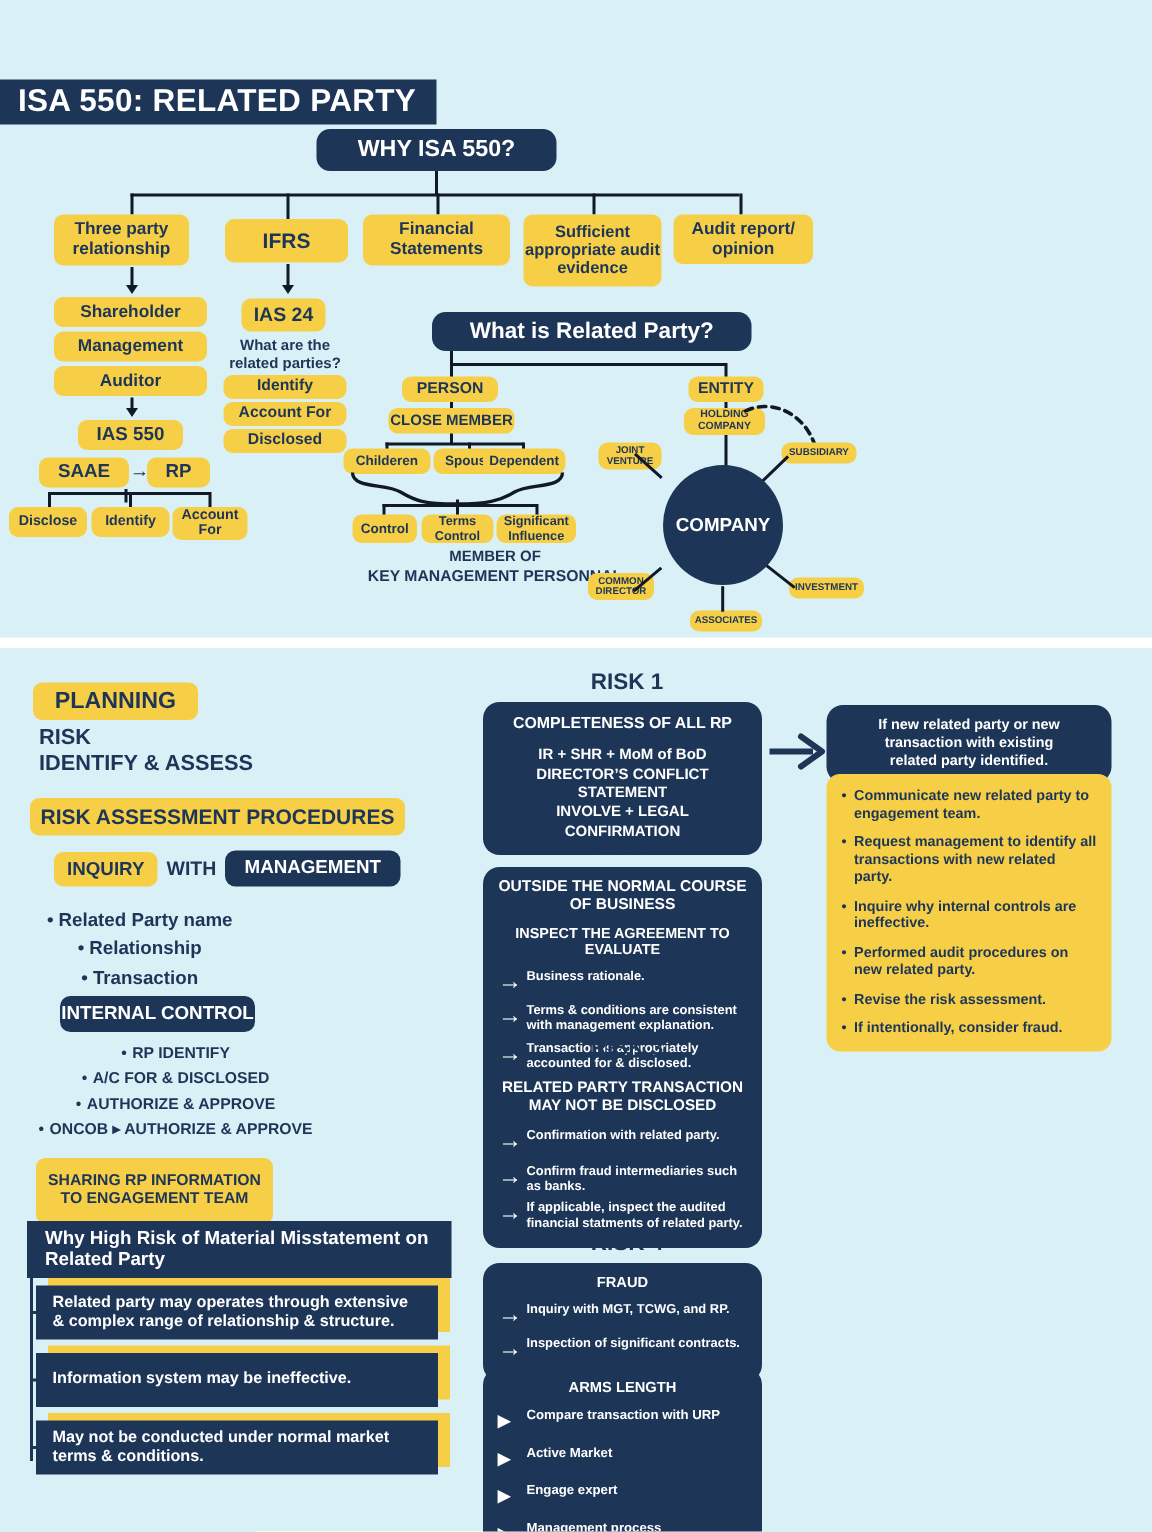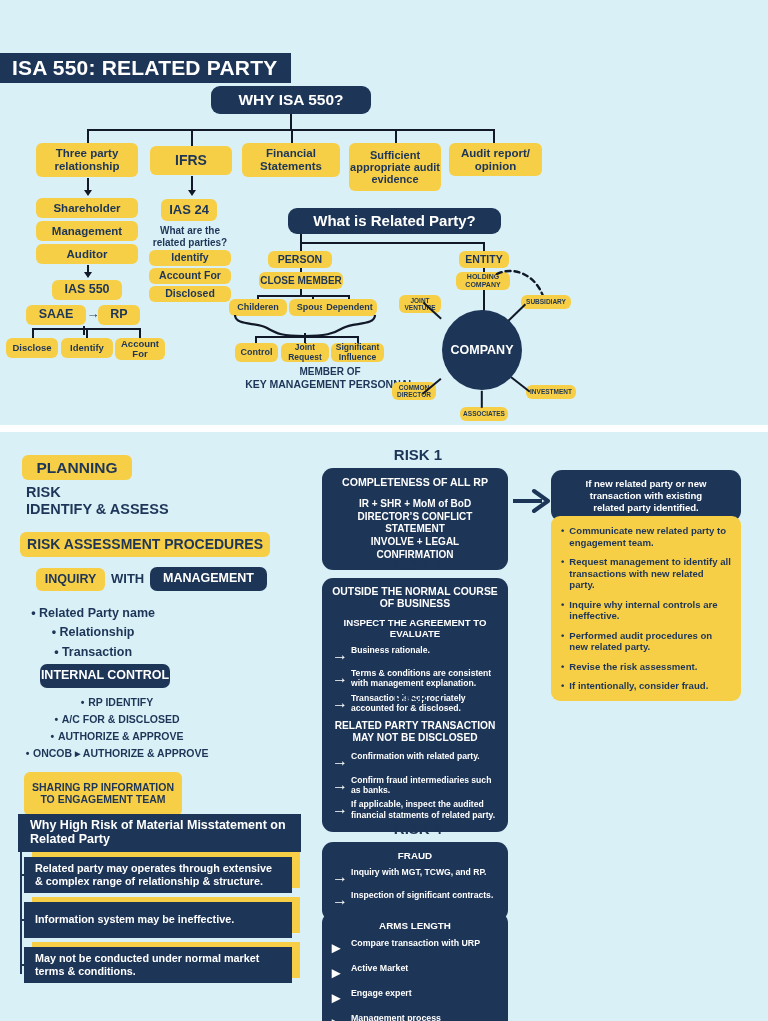--- a/index.html
+++ b/index.html
@@ -58,7 +58,7 @@
   .arrowhead{position:absolute;width:0;height:0;border-left:4px solid transparent;border-right:4px solid transparent;border-top:6px solid #111827;}
 
   
-  #b-three{left:36px;top:143px;width:102px;height:34px;font-size:11.5px;}
+  #b-three{left:36px;top:143px;width:90px;height:34px;font-size:11.5px;}
   #b-ifrs{left:150px;top:146px;width:82px;height:29px;font-size:14px;}
   #b-fs{left:242px;top:143px;width:98px;height:34px;font-size:11.5px;}
   #b-suff{left:349px;top:143px;width:92px;height:48px;font-size:11px;}

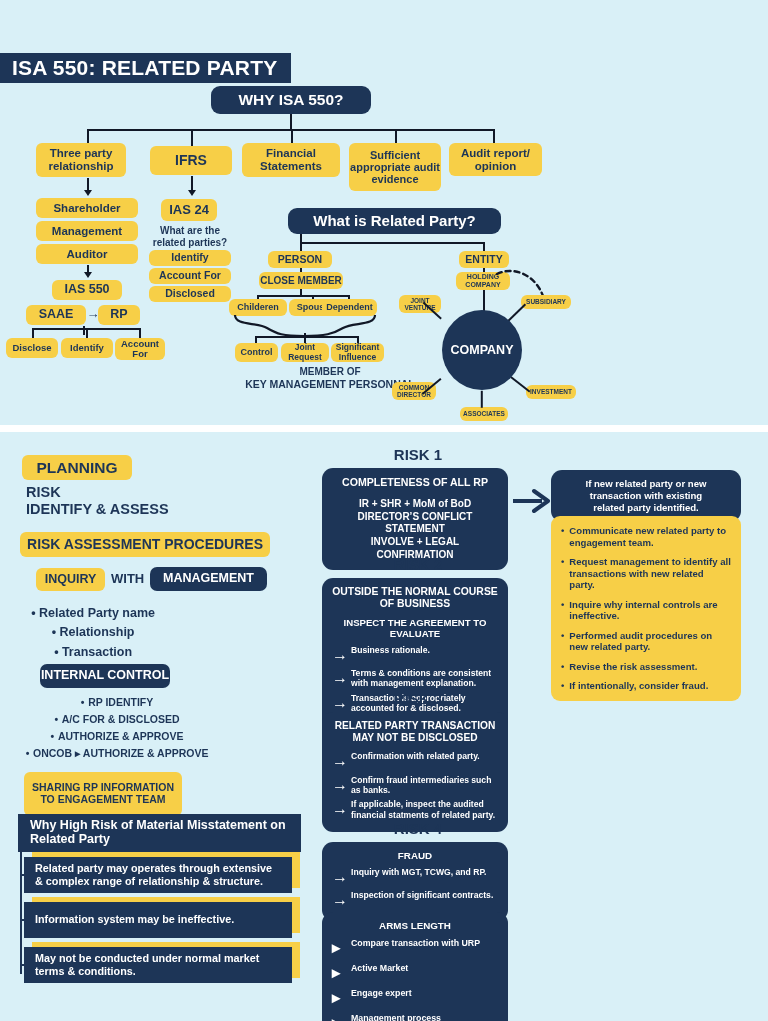--- a/index.html
+++ b/index.html
@@ -257,7 +257,7 @@
     <div class="ln v" style="left:357px;top:336px;height:8px;"></div>
 
     <div class="ybox" id="b-control">Control</div>
-    <div class="ybox" id="b-jcontrol">Joint Request</div>
+    <div class="ybox" id="b-jcontrol">Terms Control</div>
     <div class="ybox" id="b-sinf">Significant Influence</div>
     <div class="lbl" id="t-memberof">
       <span>MEMBER OF</span><br>

